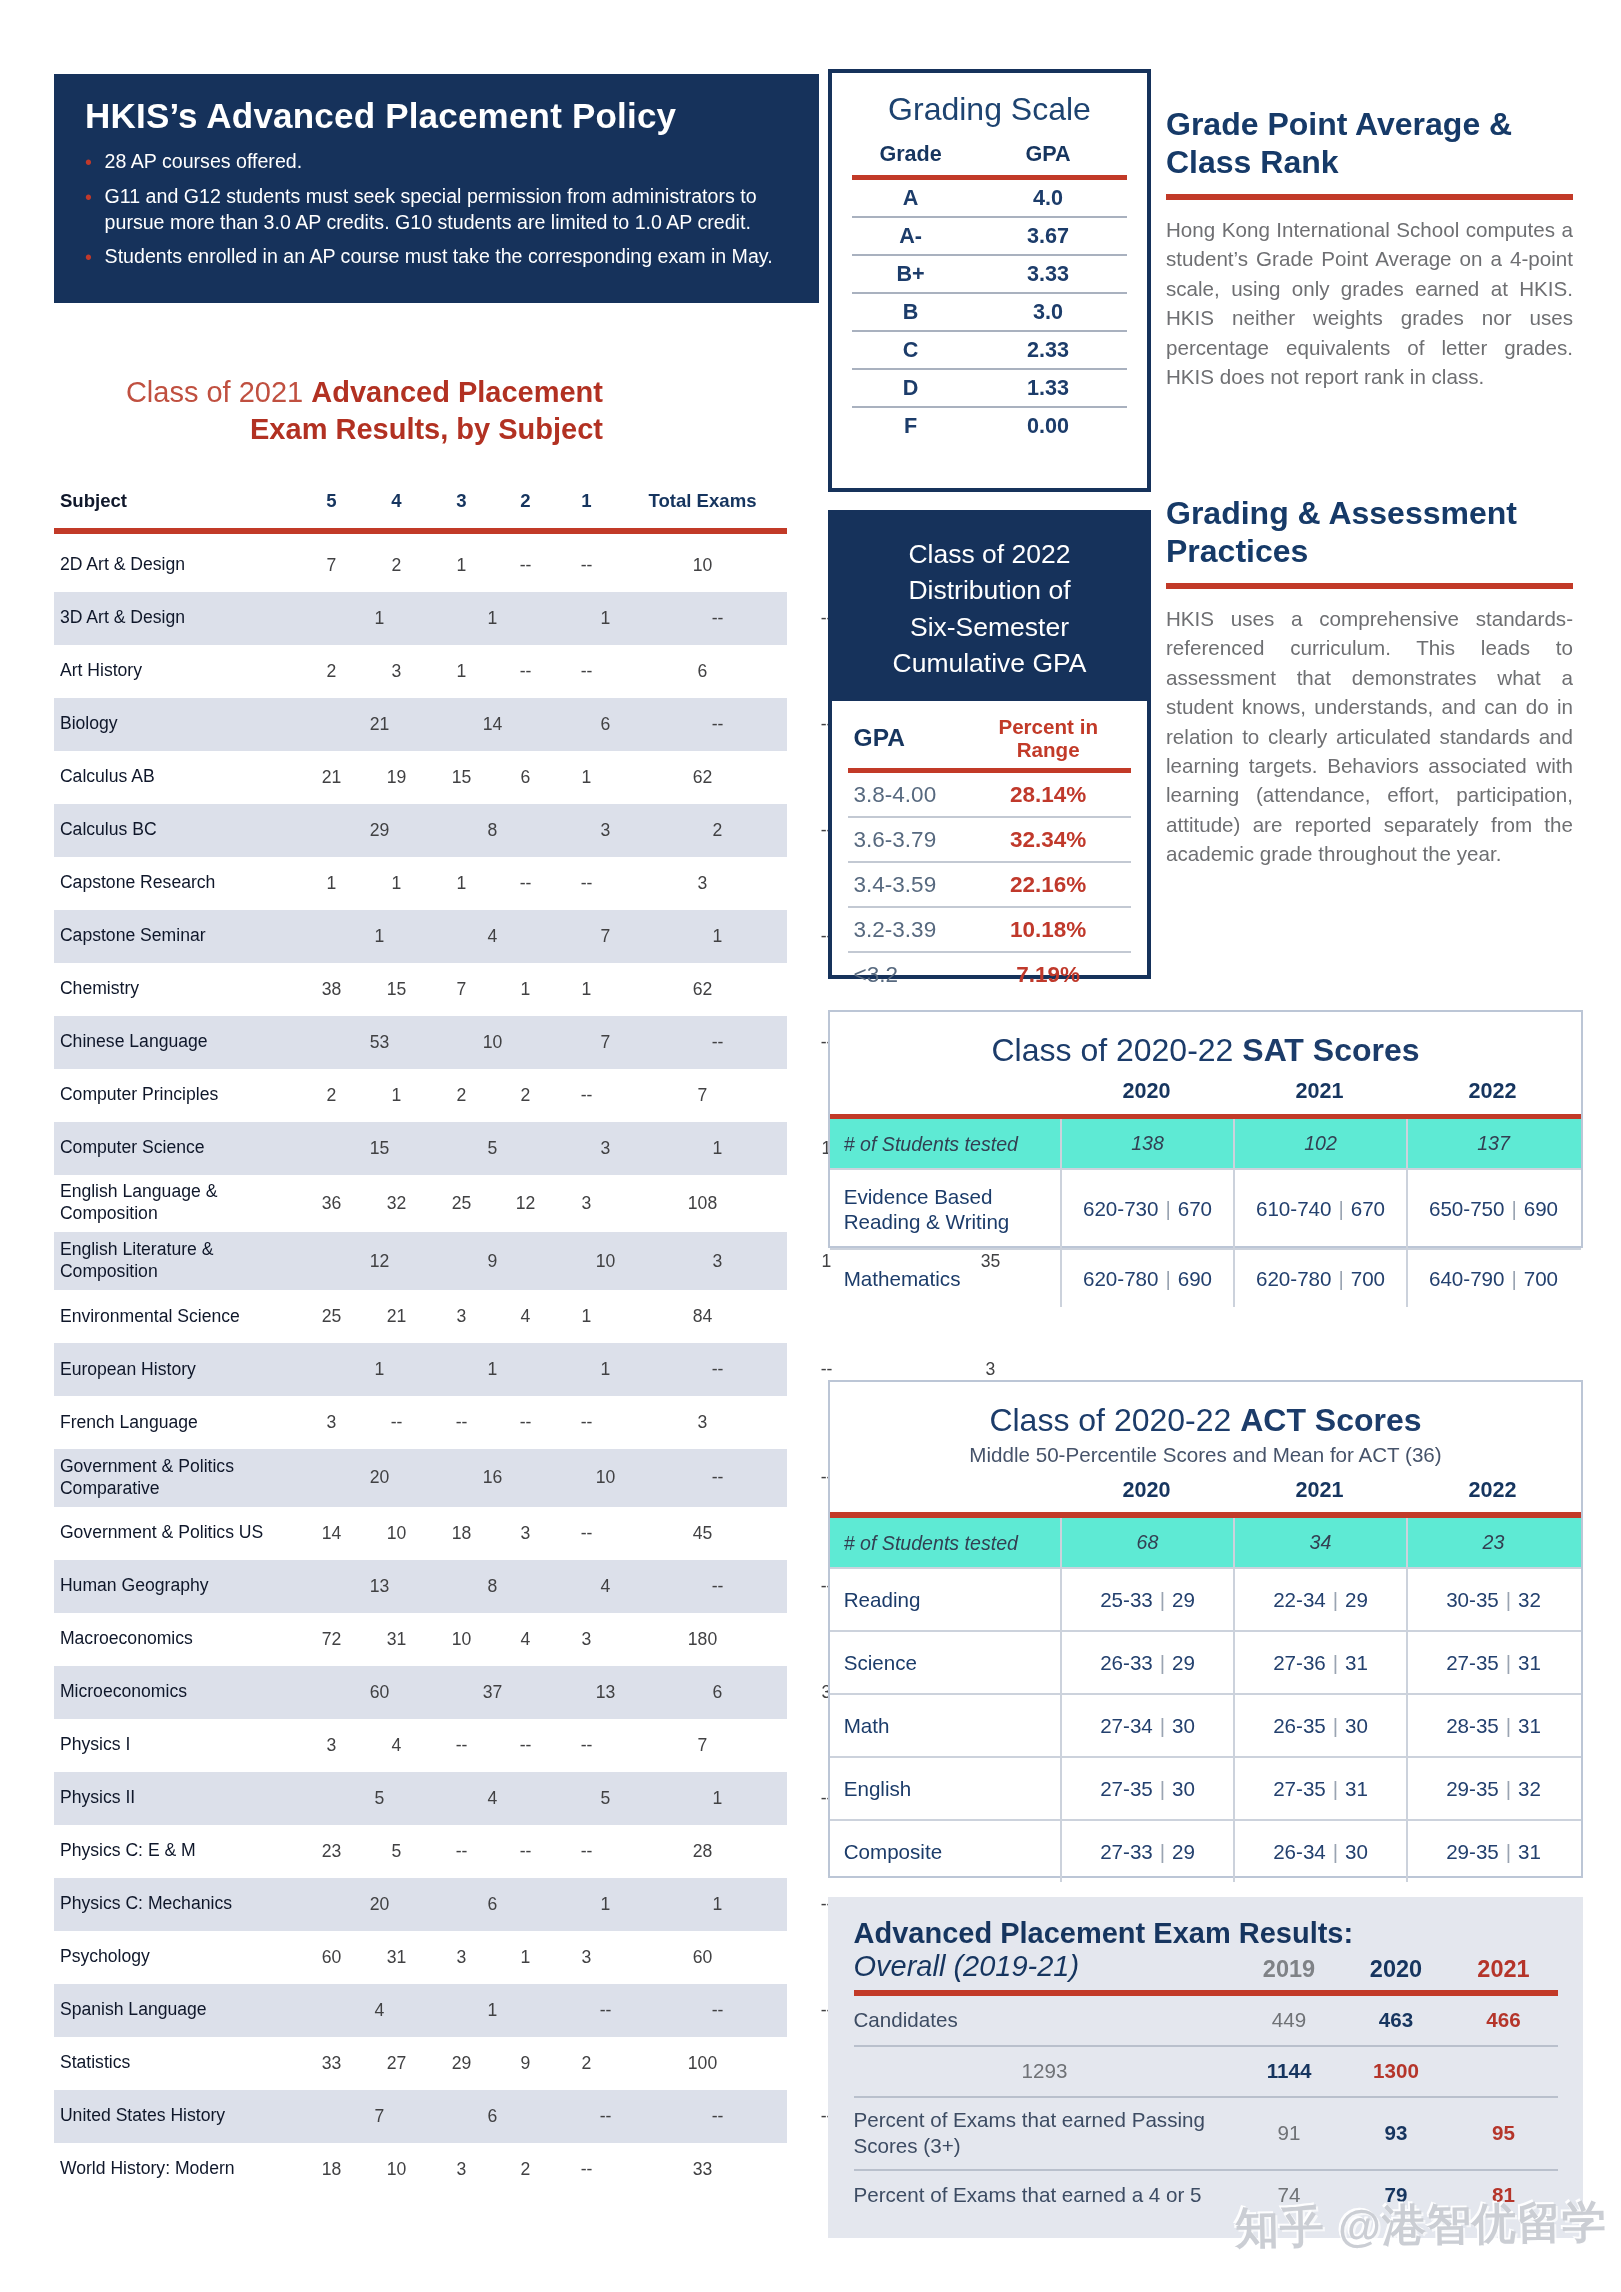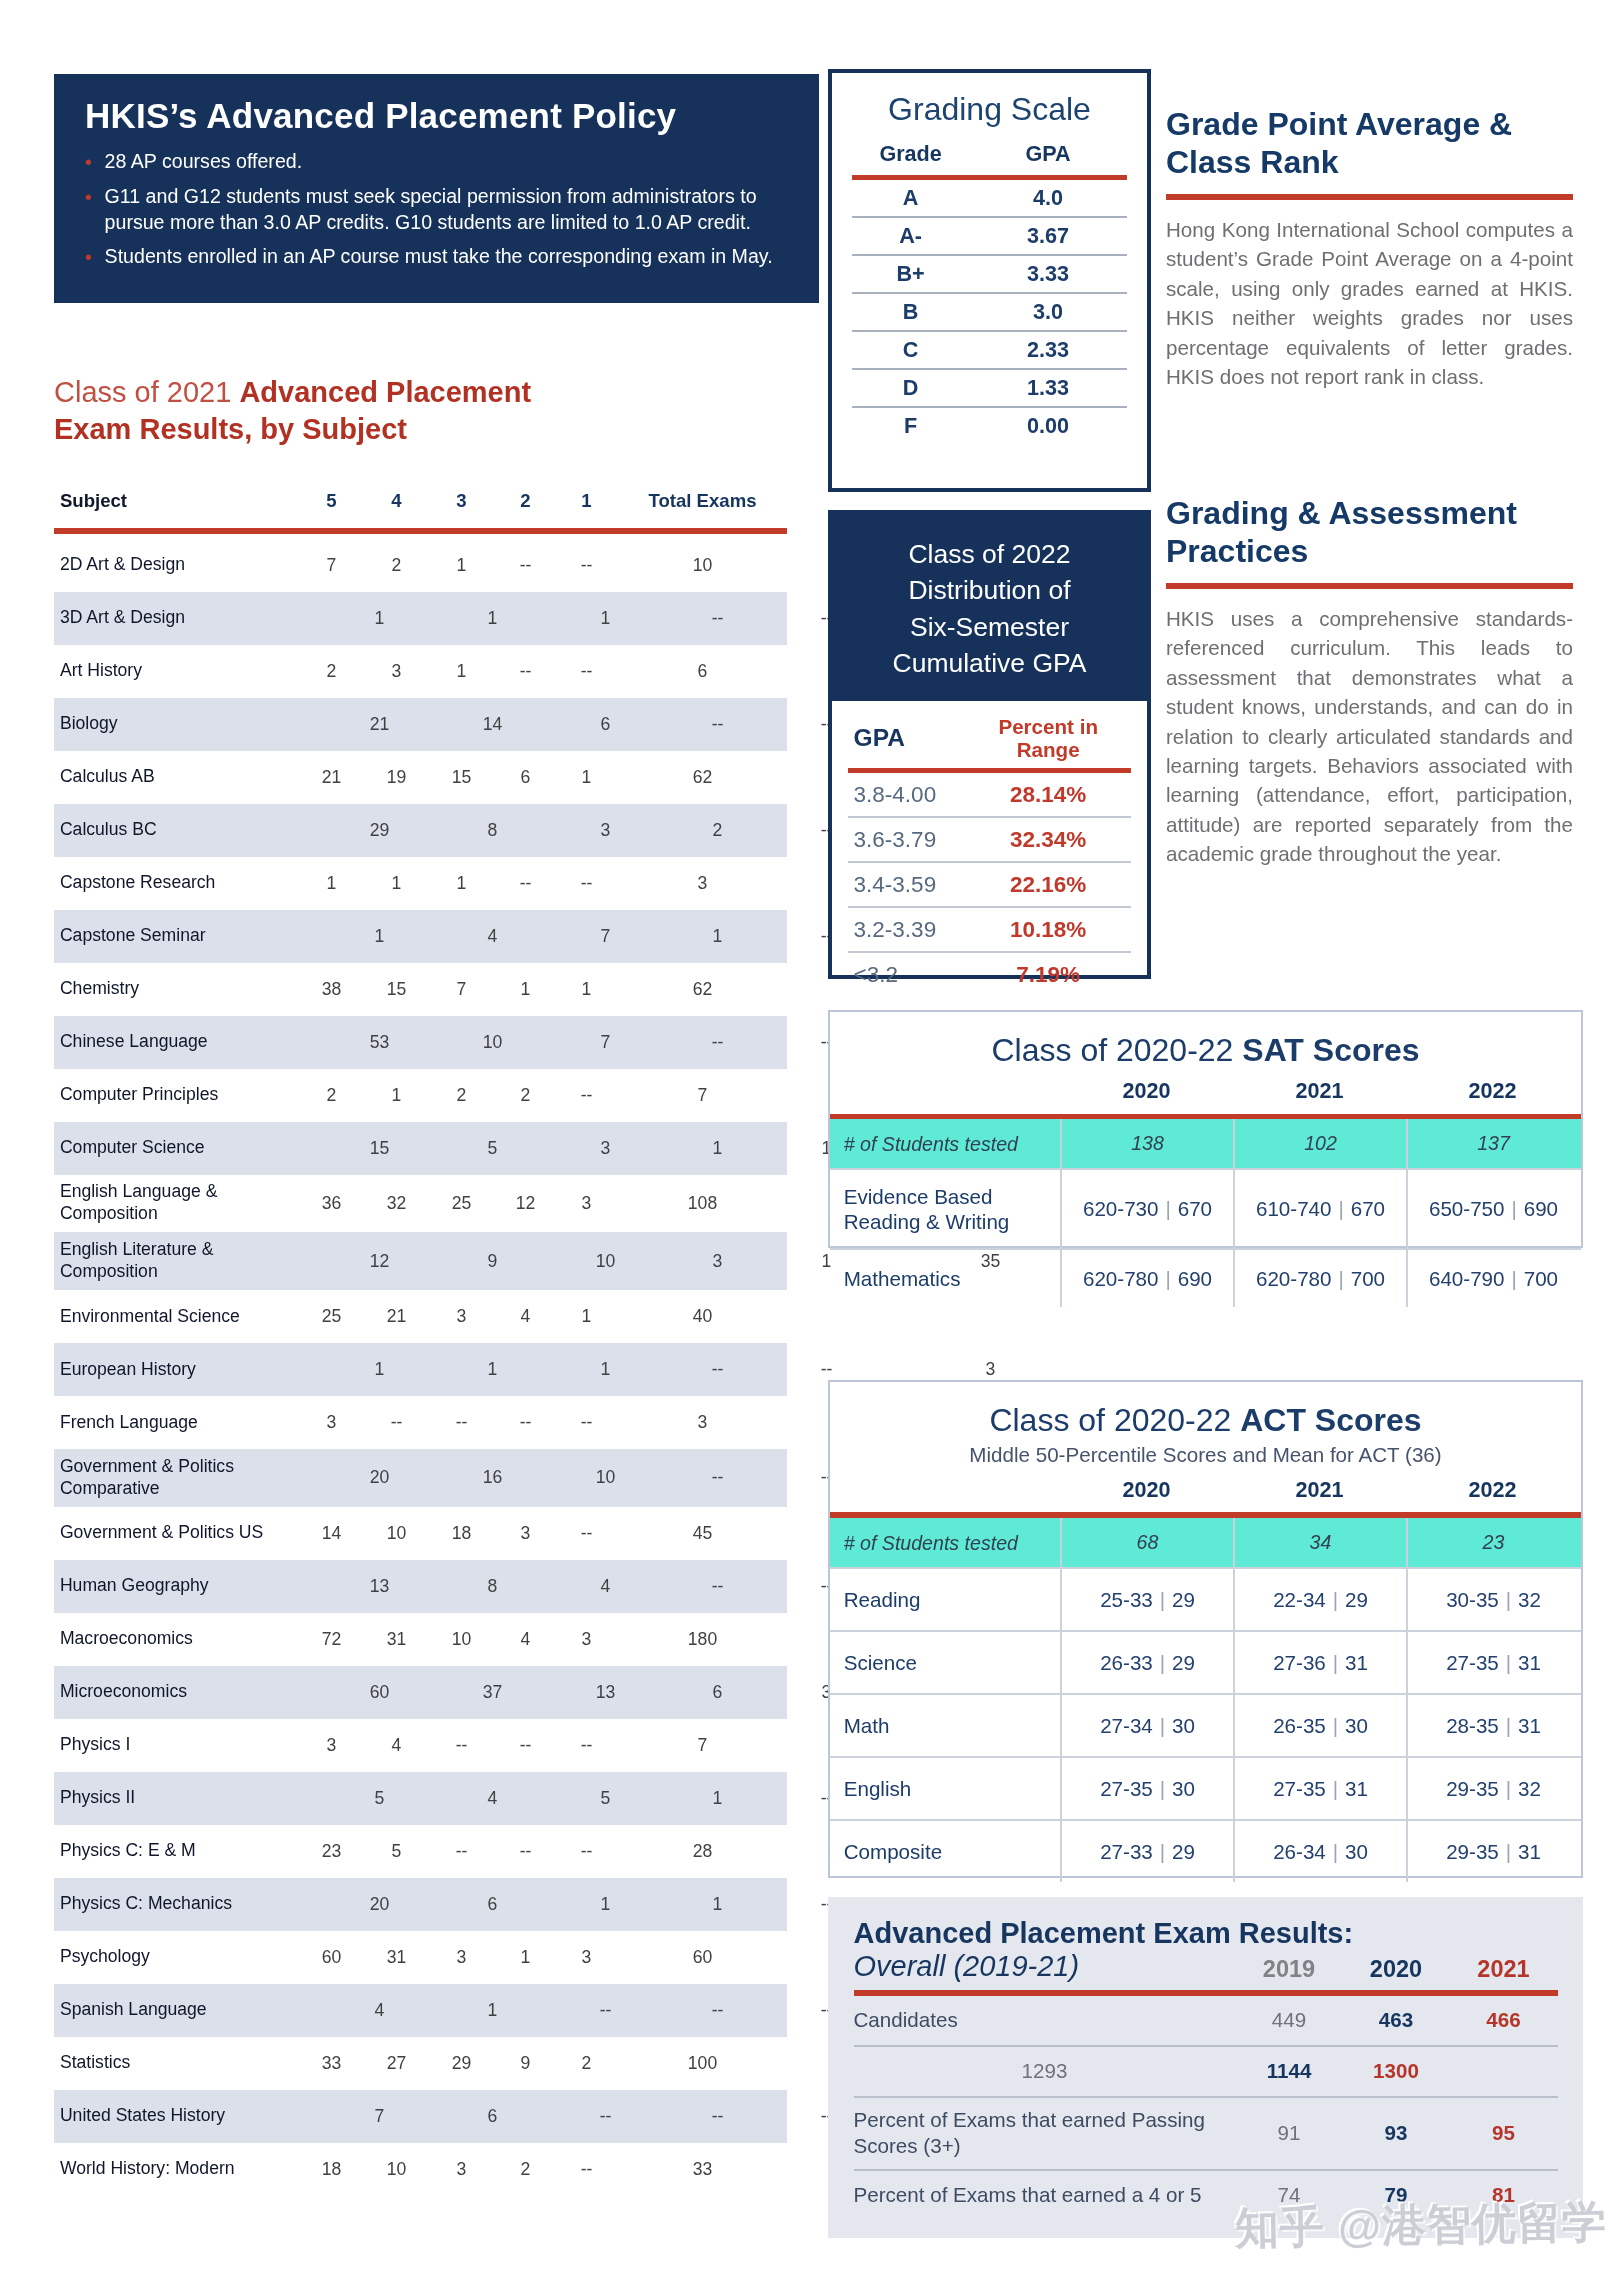--- a/index.html
+++ b/index.html
@@ -15,7 +15,7 @@
   .policy-list .dot{position:absolute;left:2px;top:1px;color:#c0392b;font-size:19.6px;}
 
   
-  .subject-heading{left:54px;top:374px;width:549px;font-size:29px;line-height:1.28;}
+  .subject-heading{left:54px;top:374px;width:549px;font-size:29px;line-height:1.28;text-align:right;}
   .subject-heading .t-reg{color:#c05040;font-weight:400;}
   .subject-heading .t-bold{color:#b23122;font-weight:bold;}
 

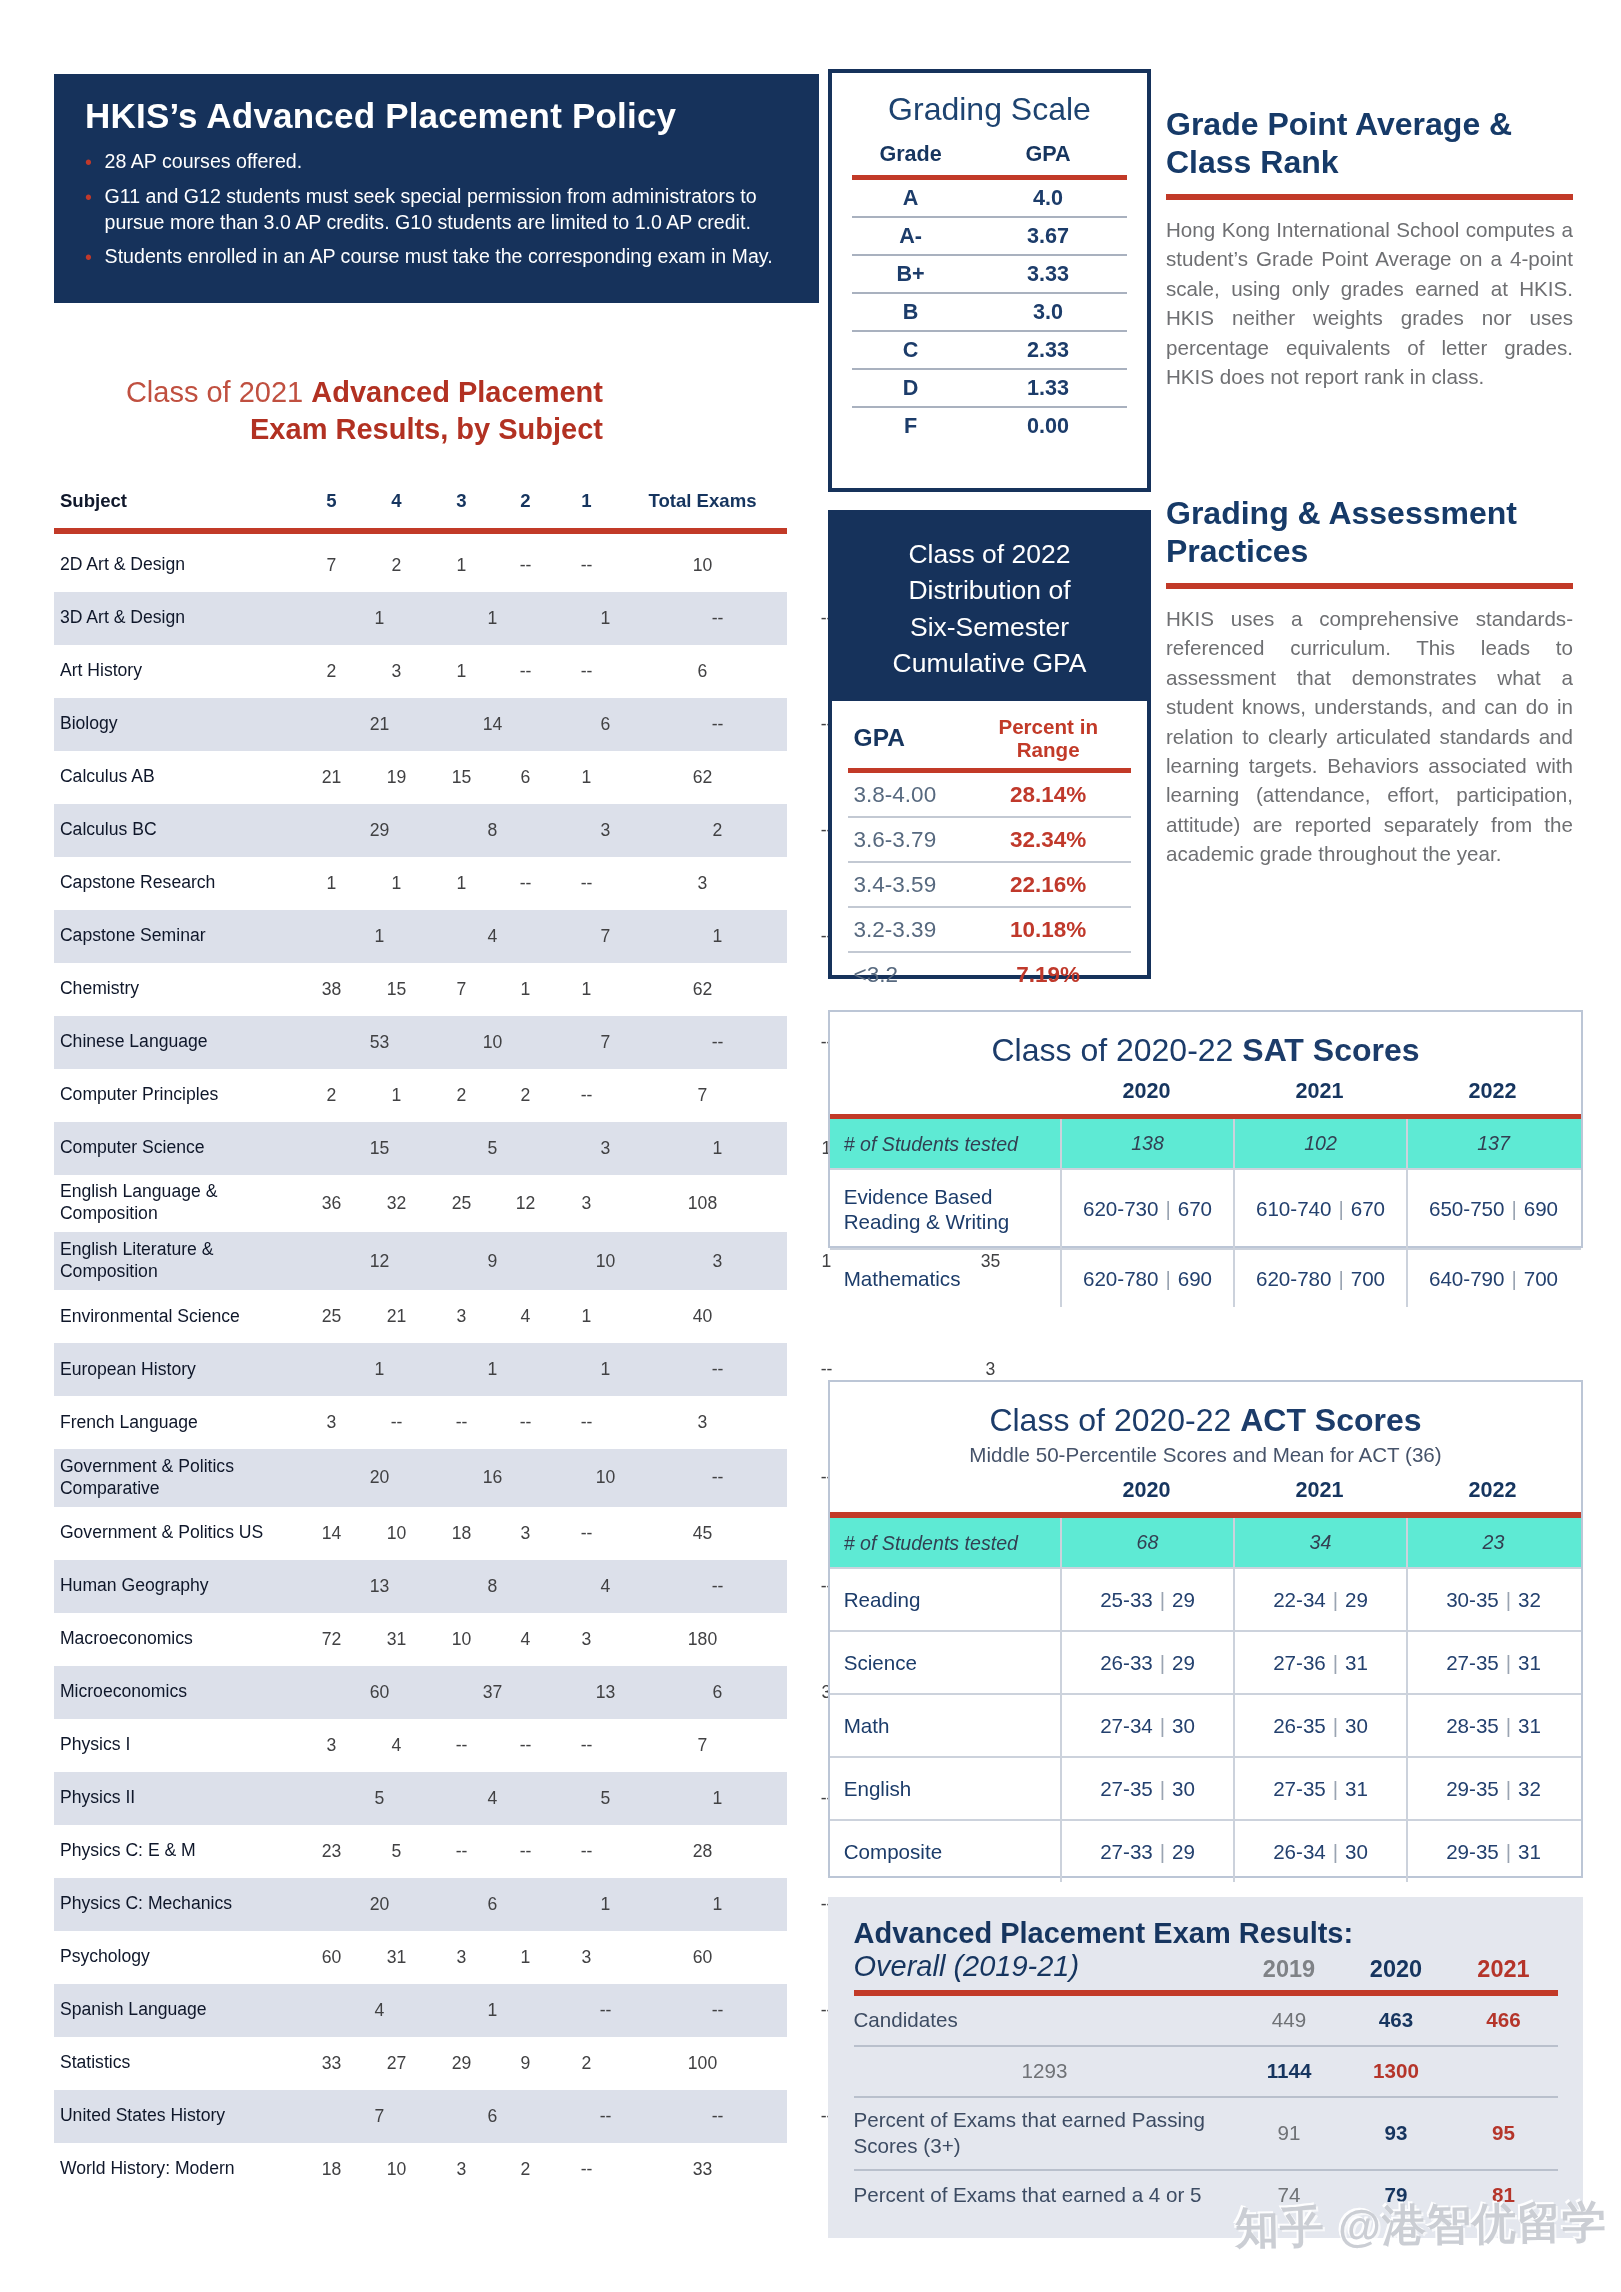--- a/index.html
+++ b/index.html
@@ -267,7 +267,7 @@
           <div class="c-num">3</div>
           <div class="c-num">4</div>
           <div class="c-num">1</div>
-          <div class="c-tot">40</div>
+          <div class="c-tot">84</div>
         </div>
         <div class="subj-grid subj-row alt">
           <div class="c-subj">European History</div>

